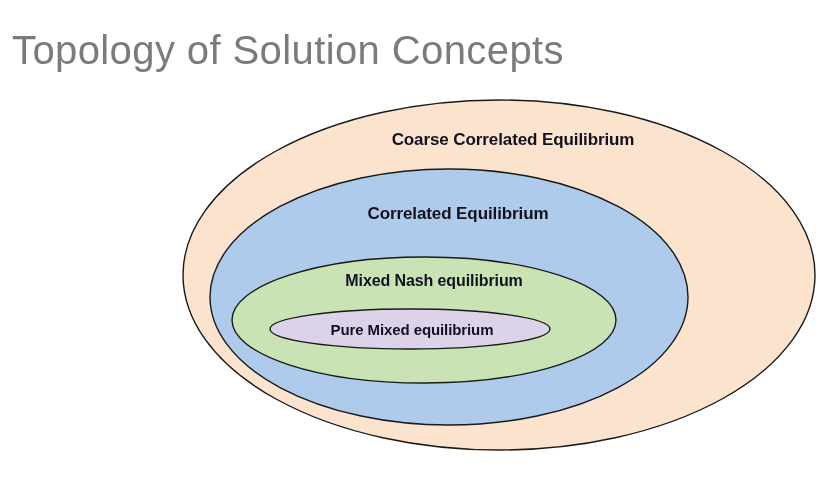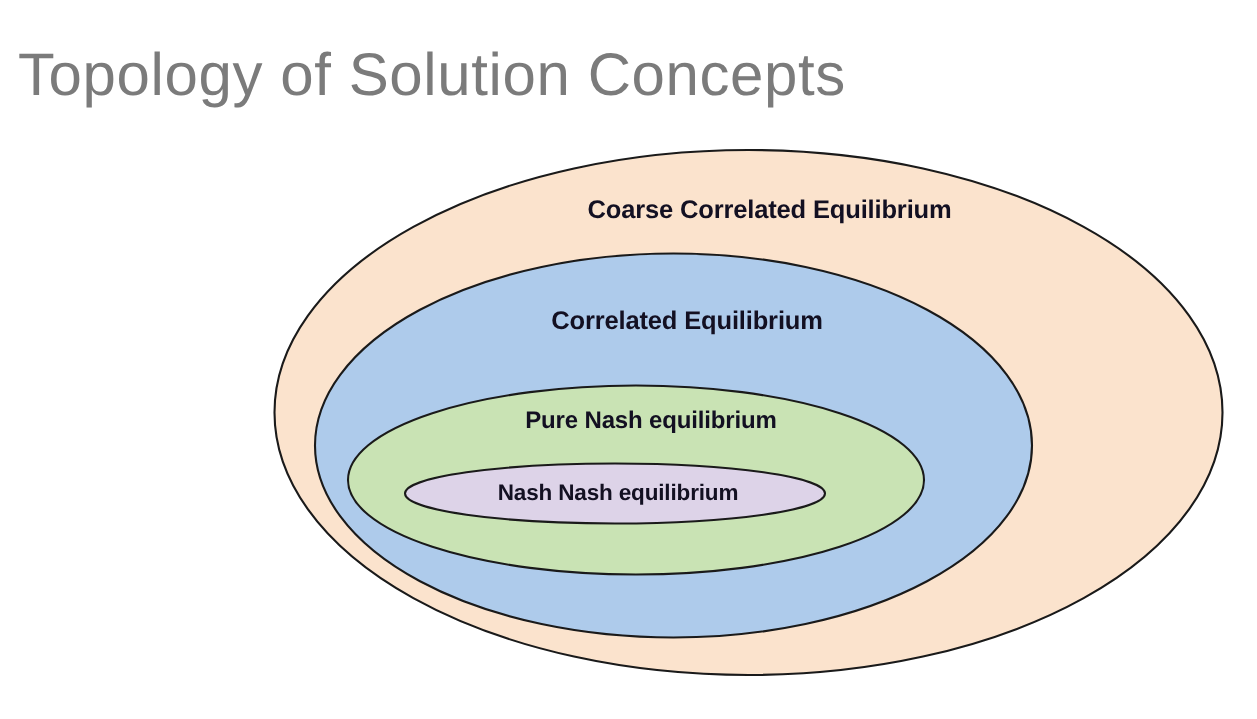--- a/index.html
+++ b/index.html
@@ -100,7 +100,7 @@
 
     <div class="ring-label lbl-ce" id="lab-1" style="left: 458px; top: 214px;">Correlated Equilibrium</div>
 
-    <div class="ring-label lbl-mne" id="lab-2" style="left: 434px; top: 281px;">Pure Nash equilibrium</div>
+    <div class="ring-label lbl-mne" id="lab-2" style="left: 434px; top: 281px;">Mixed Nash equilibrium</div>
 
     <div class="ring-label lbl-pne" id="lab-3" style="left: 412px; top: 329px;">Nash Nash equilibrium</div>
 

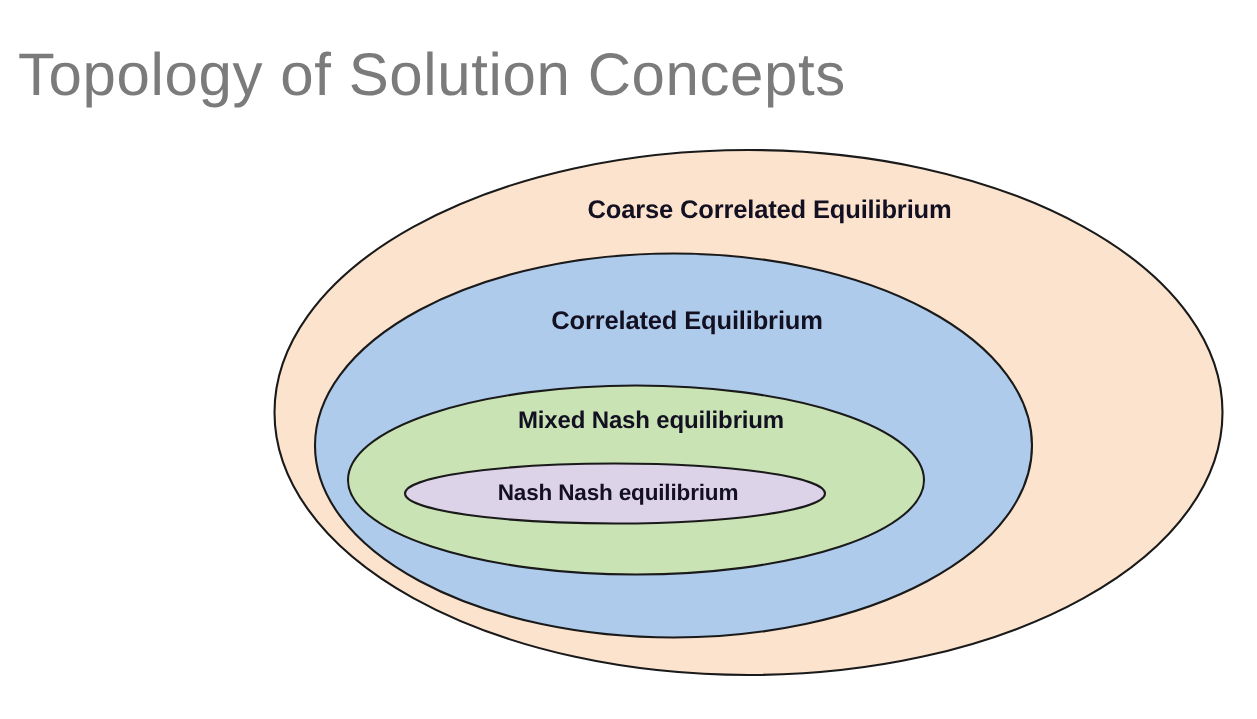--- a/index.html
+++ b/index.html
@@ -102,7 +102,7 @@
 
     <div class="ring-label lbl-mne" id="lab-2" style="left: 434px; top: 281px;">Mixed Nash equilibrium</div>
 
-    <div class="ring-label lbl-pne" id="lab-3" style="left: 412px; top: 329px;">Nash Nash equilibrium</div>
+    <div class="ring-label lbl-pne" id="lab-3" style="left: 412px; top: 329px;">Pure Mixed equilibrium</div>
 
   </div>
 

